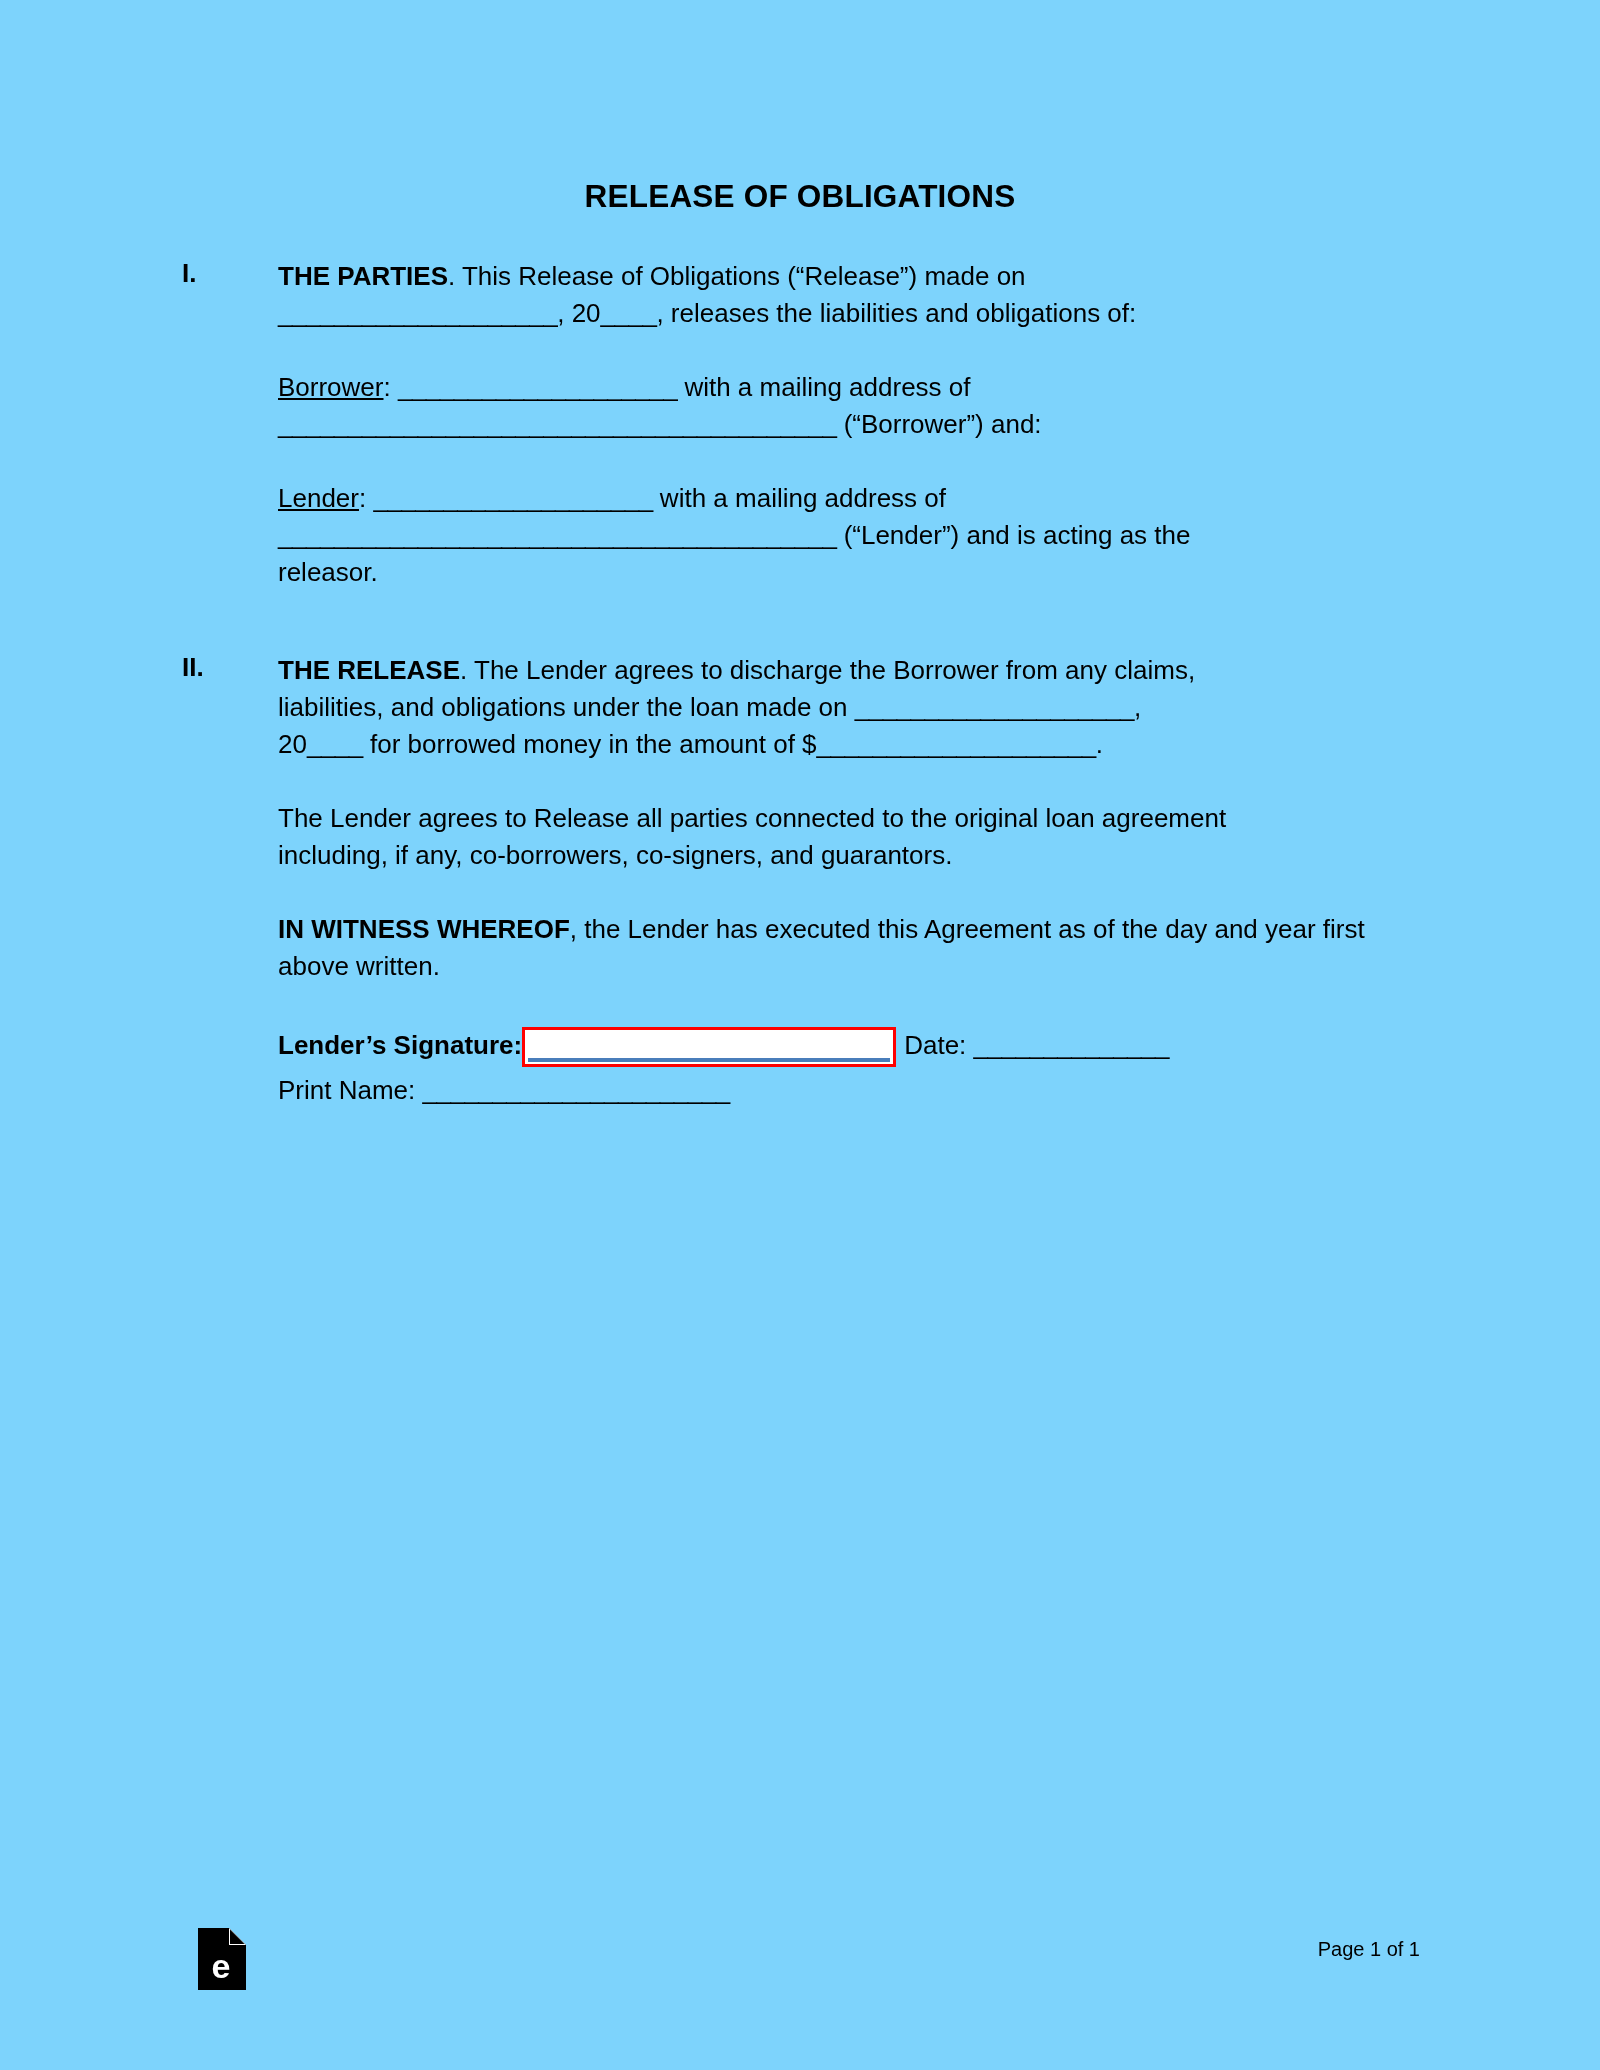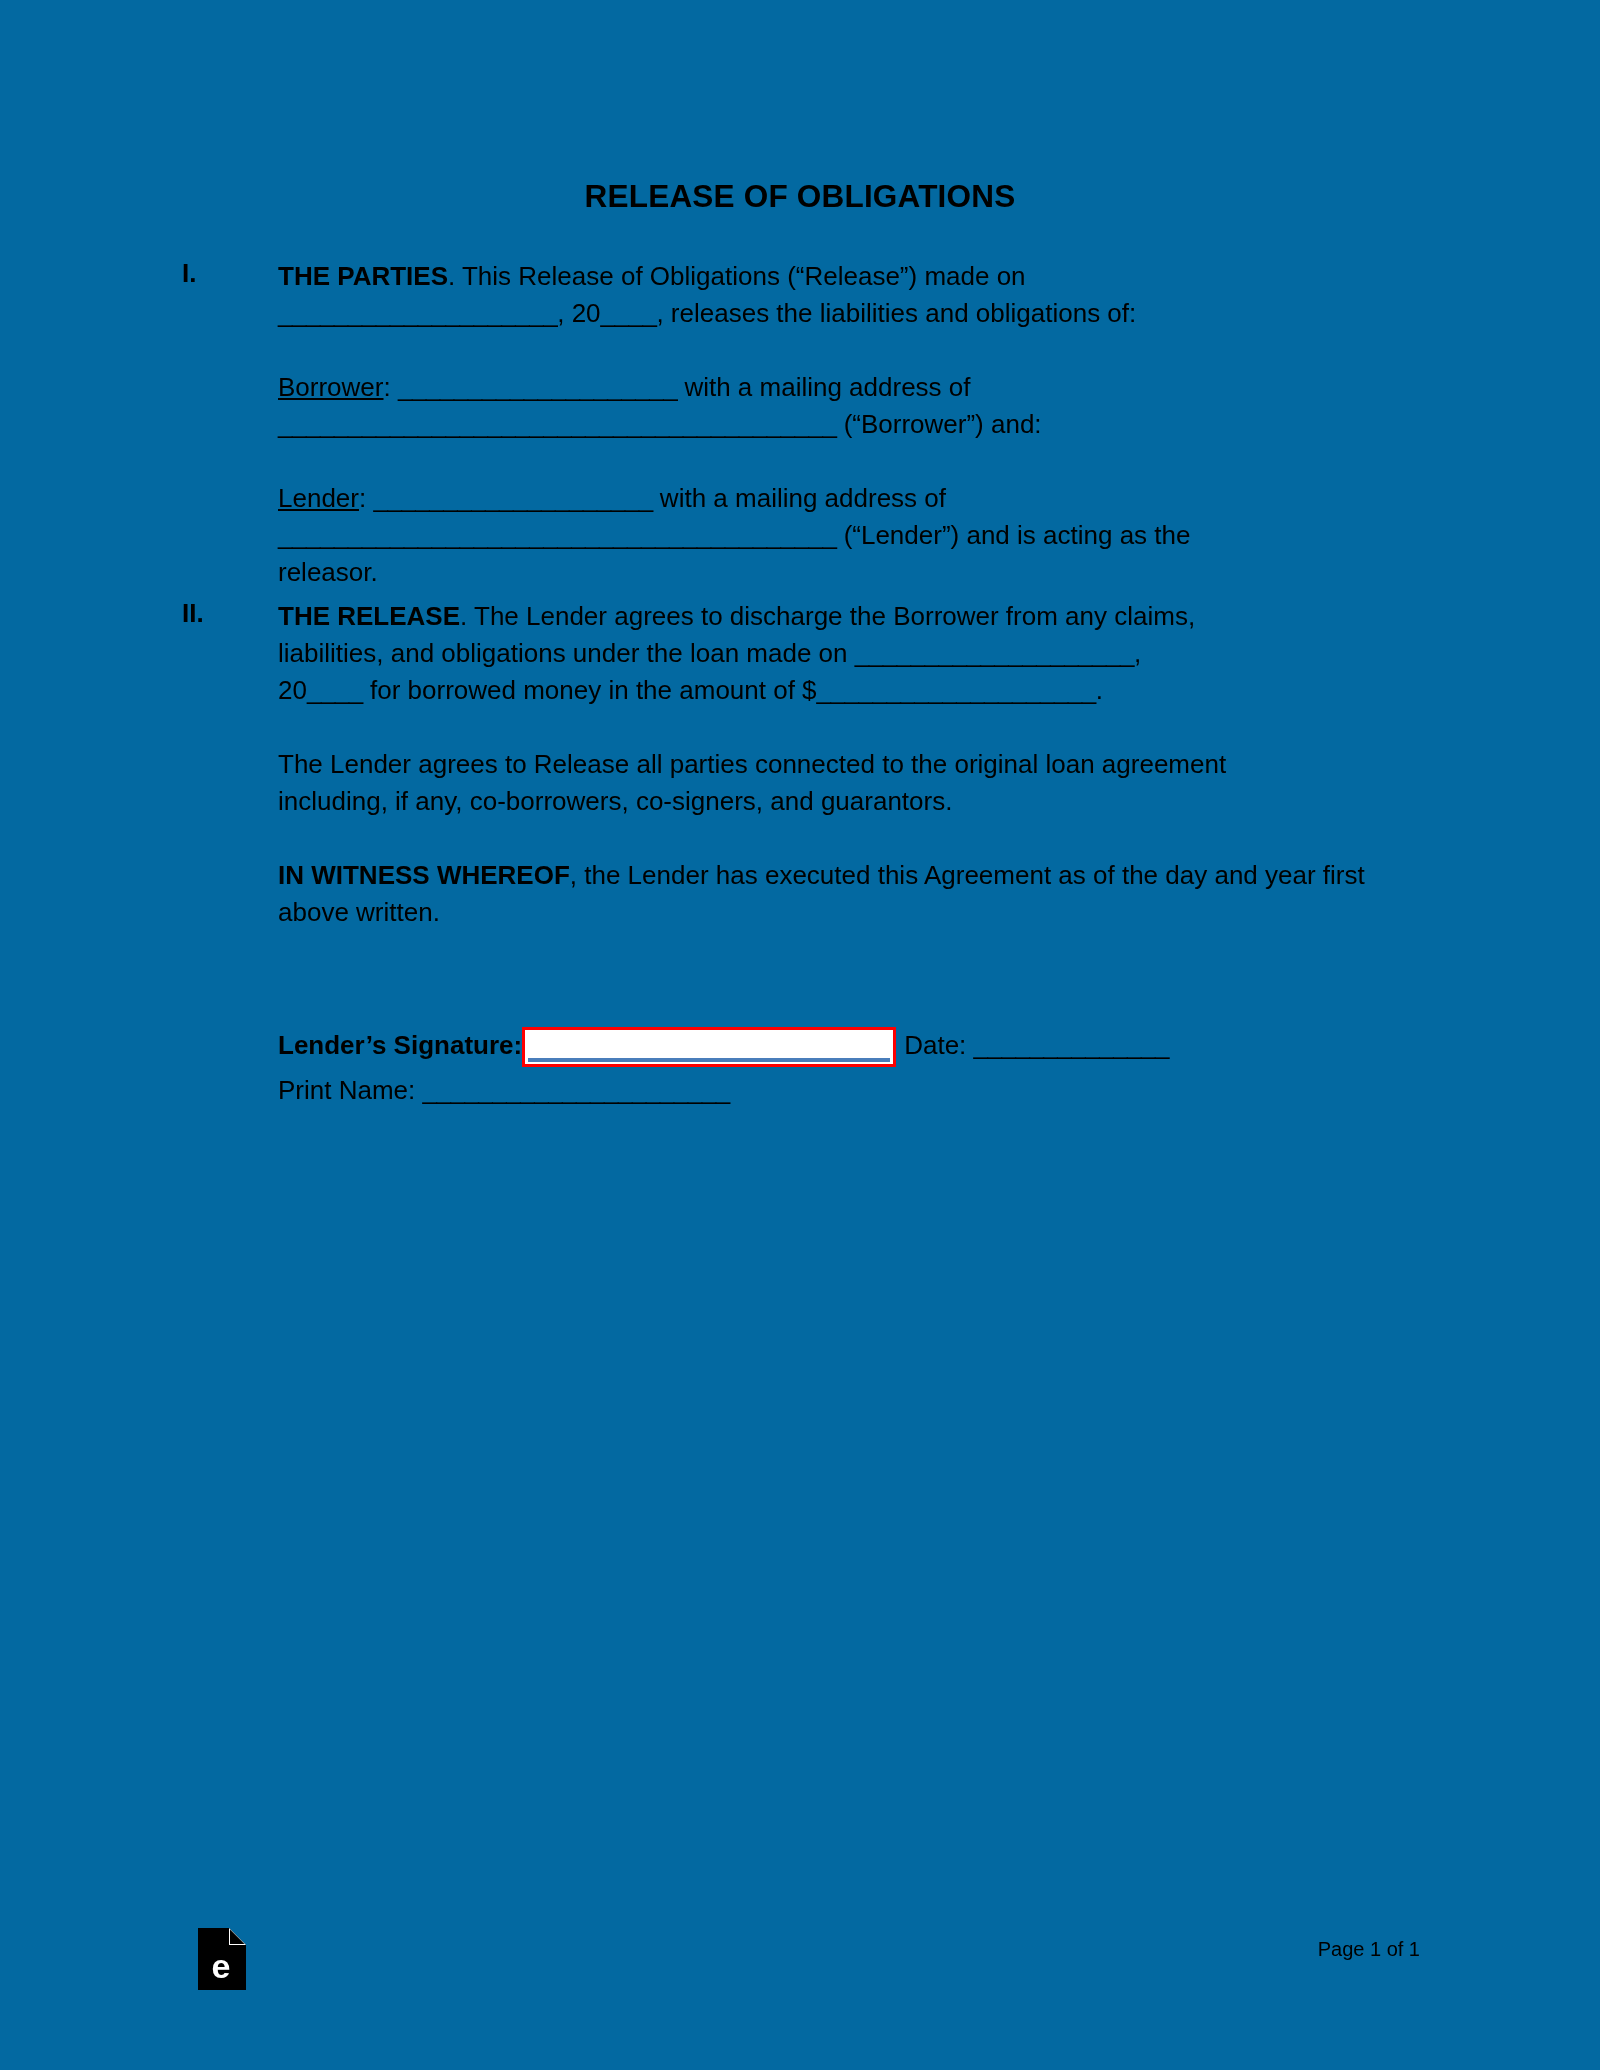--- a/index.html
+++ b/index.html
@@ -11,7 +11,7 @@
     position: relative;
     width: 1600px;
     height: 2070px;
-    background: #0369a1;
+    background: #7dd3fc;
     font-family: "Liberation Sans", sans-serif;
     color: #000000;
     overflow: hidden;

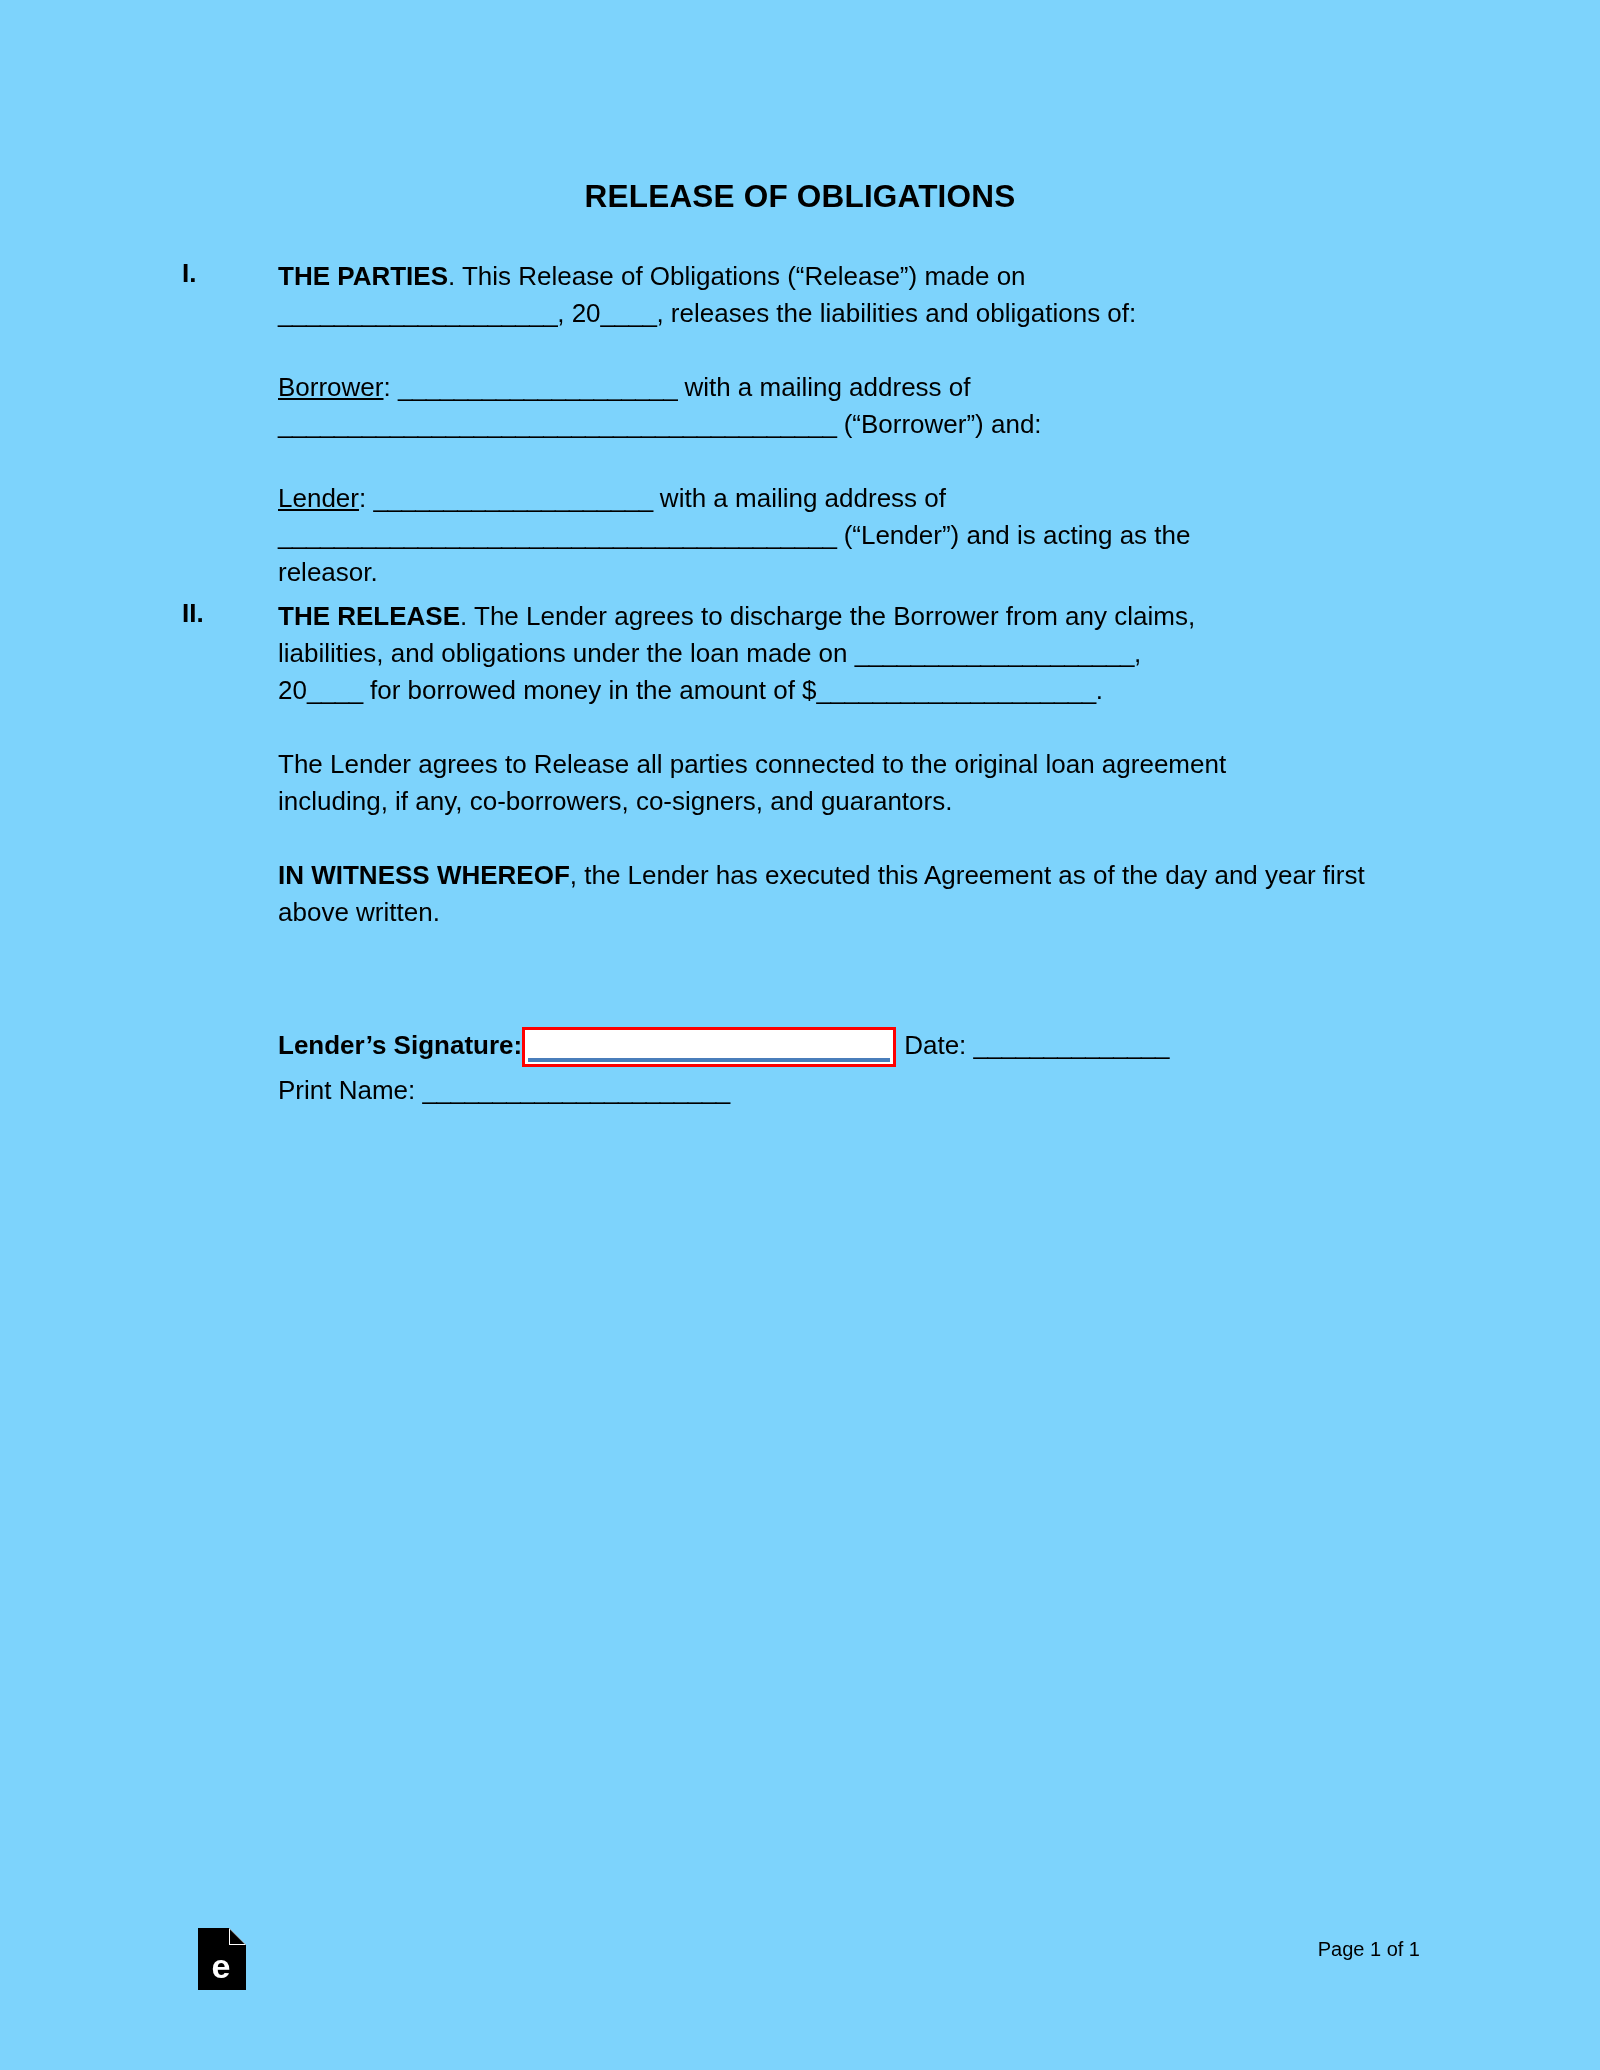--- a/index.html
+++ b/index.html
@@ -152,7 +152,7 @@
     </div>
   </div>
 
-  <div class="section" style="top:598px;">
+  <div class="section" style="top:652px;">
     <div class="num">II.</div>
     <div class="body">
       <p>

